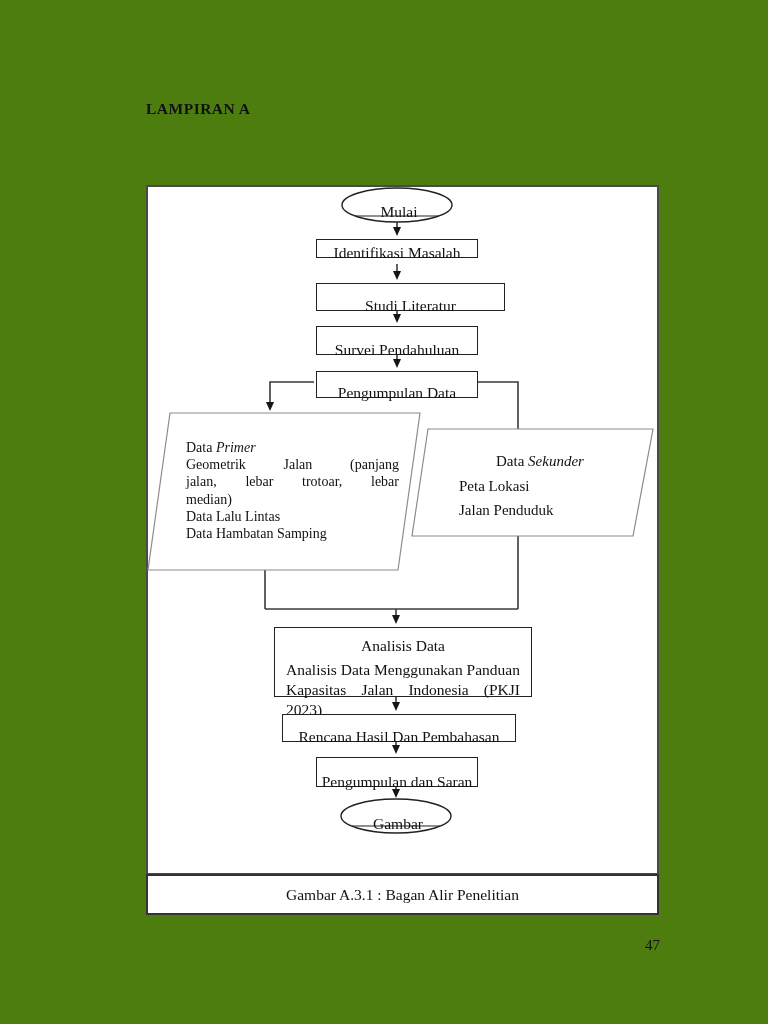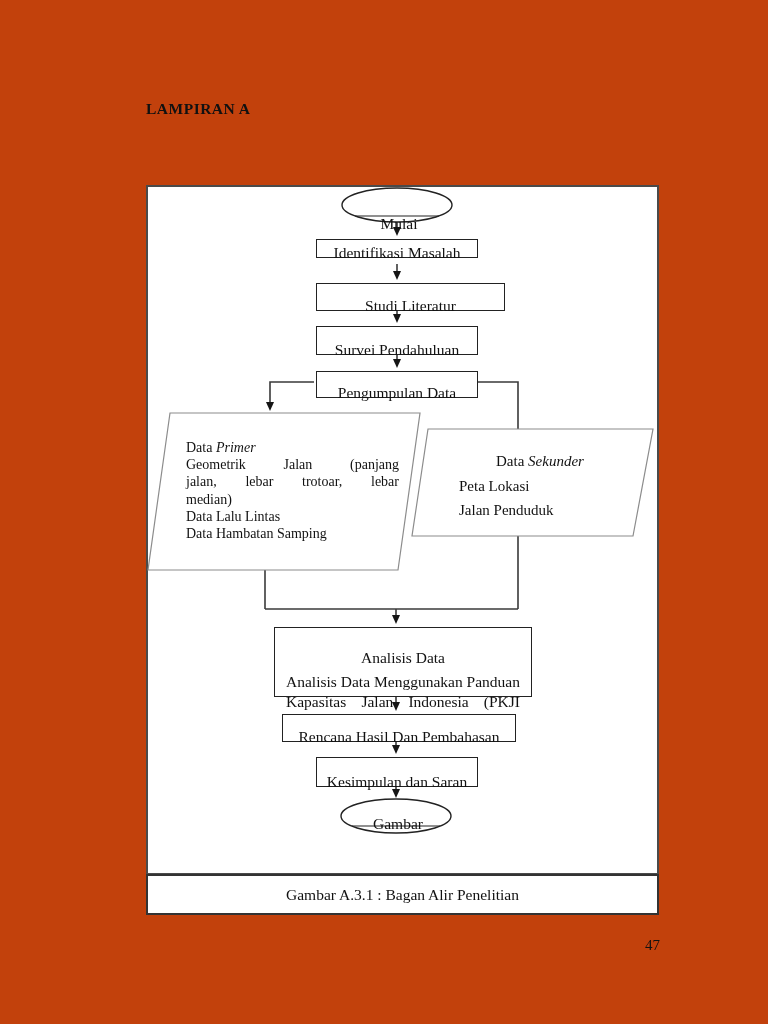--- a/index.html
+++ b/index.html
@@ -4,7 +4,7 @@
 <style>
   html,body { margin:0; padding:0; background:#ffffff; }
   body { width:768px; height:1024px; font-family:"Liberation Serif","DejaVu Serif",serif; color:#111; }
-  .page { position:relative; width:768px; height:1024px; background:#c2410c; overflow:hidden; }
+  .page { position:relative; width:768px; height:1024px; background:#4d7c0f; overflow:hidden; }
 
   .doc-header { position:absolute; left:146px; top:100px; font-weight:bold; font-size:15.5px; letter-spacing:.5px; }
 

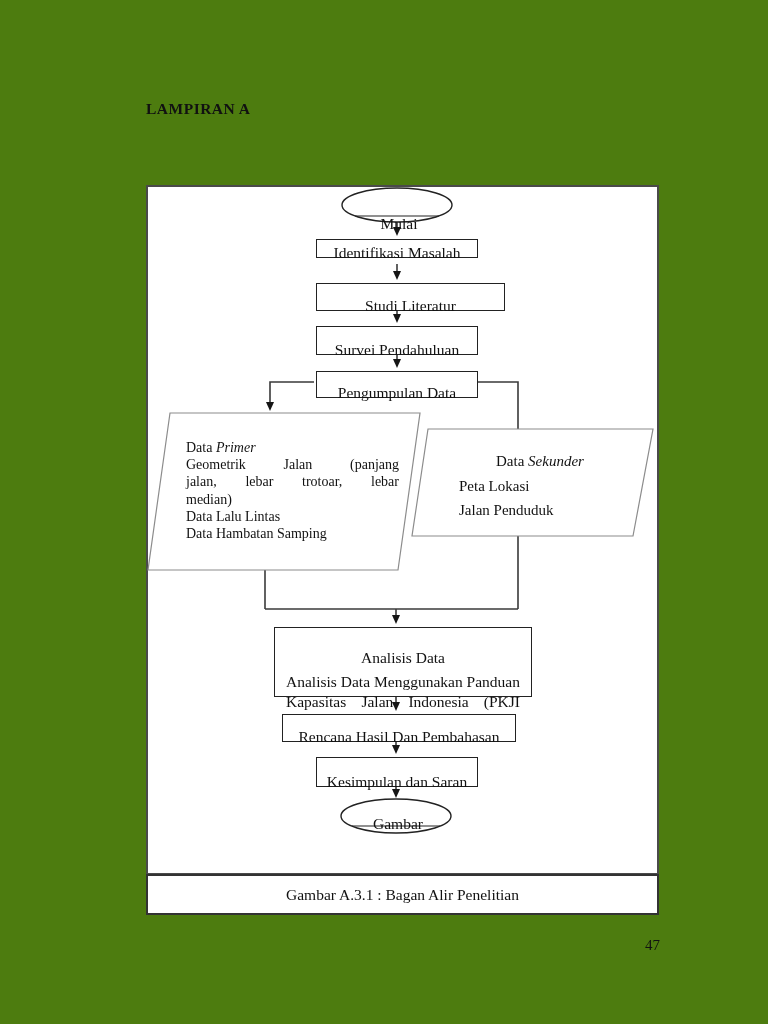--- a/index.html
+++ b/index.html
@@ -75,7 +75,7 @@
       <line x1="206" y1="641" x2="294" y2="641" stroke="#222" stroke-width="1.1"></line>
     </svg>
 
-    <div class="oval-label" style="left:196px;top:12px;width:110px;height:29px">
+    <div class="oval-label" style="left:196px;top:0;width:110px;height:29px">
       <span>Mulai</span>
     </div>
 

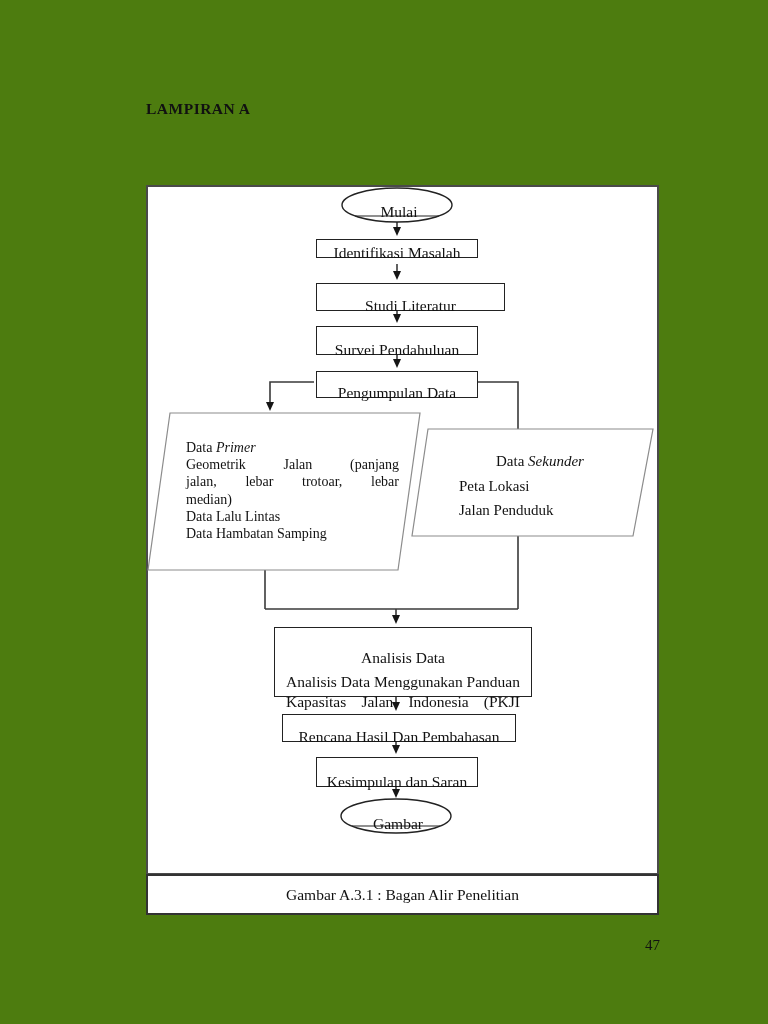--- a/index.html
+++ b/index.html
@@ -20,7 +20,7 @@
   .oval-label > span { line-height:19px; margin-bottom:-4.5px; white-space:nowrap; }
 
   .analysis { position:absolute; box-sizing:border-box; border:1.7px solid #222; background:#fff; font-size:15.5px; }
-  .a-title { text-align:center; margin-top:20px; line-height:19px; }
+  .a-title { text-align:center; margin-top:8px; line-height:19px; }
   .a-line  { margin:0 11px; line-height:20px; text-align:justify; text-align-last:justify; }
   .a-line.first { margin-top:5px; }
 

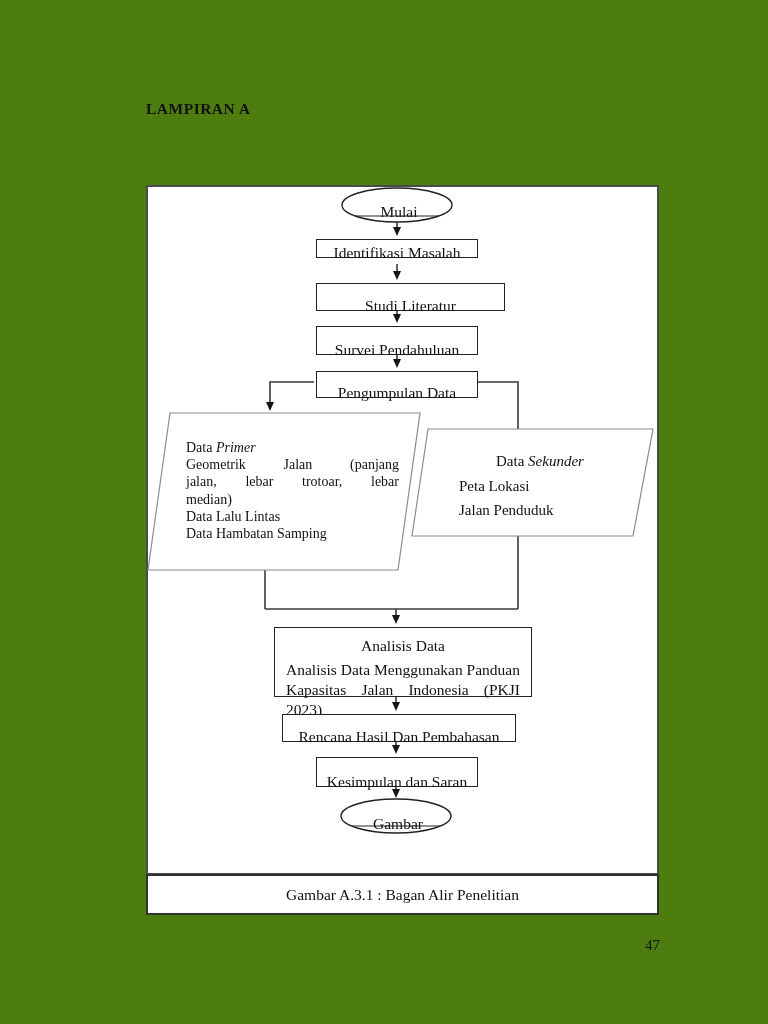--- a/index.html
+++ b/index.html
@@ -117,7 +117,7 @@
       <span>Rencana Hasil Dan Pembahasan</span>
     </div>
     <div class="node" style="left:168px;top:570px;width:162px;height:30px">
-      <span>Kesimpulan dan Saran</span>
+      <span>Pengumpulan dan Saran</span>
     </div>
 
     <div class="oval-label" style="left:195px;top:612px;width:110px;height:29px">

